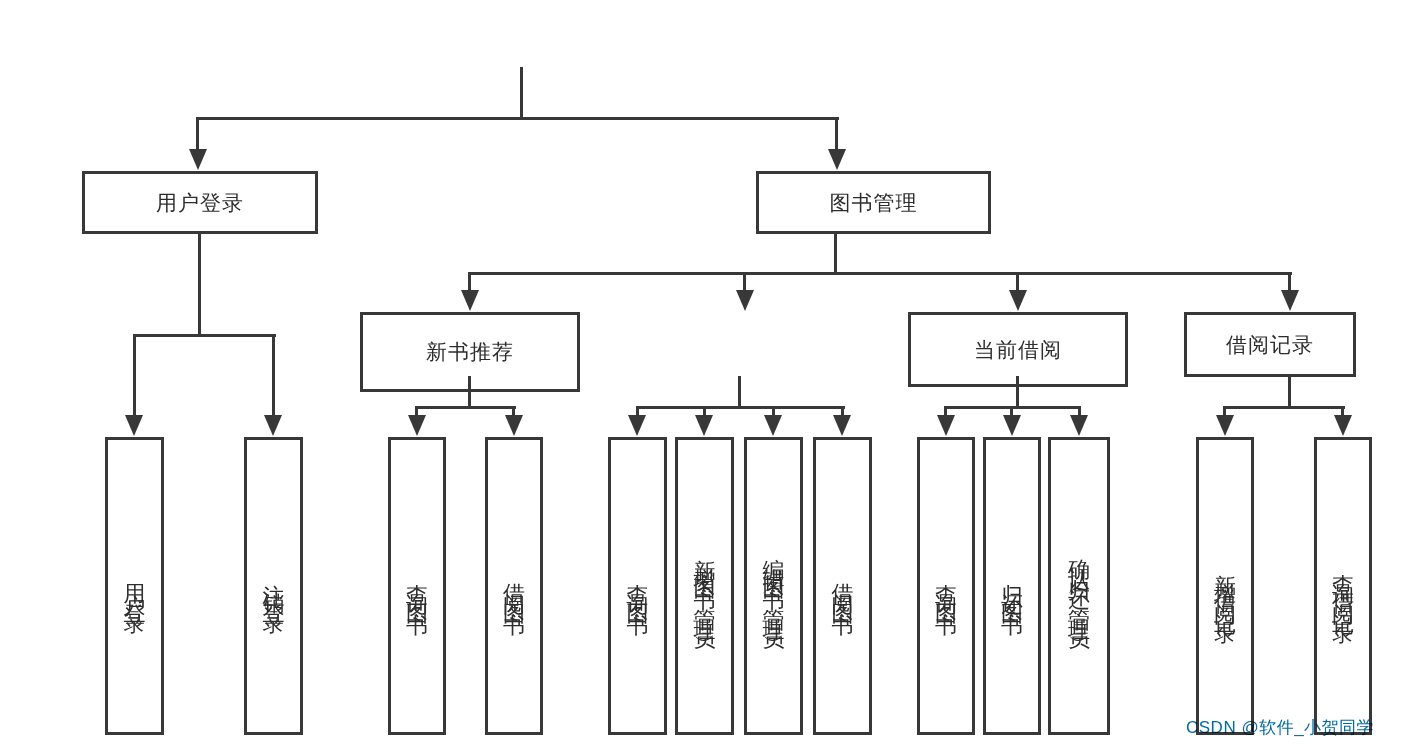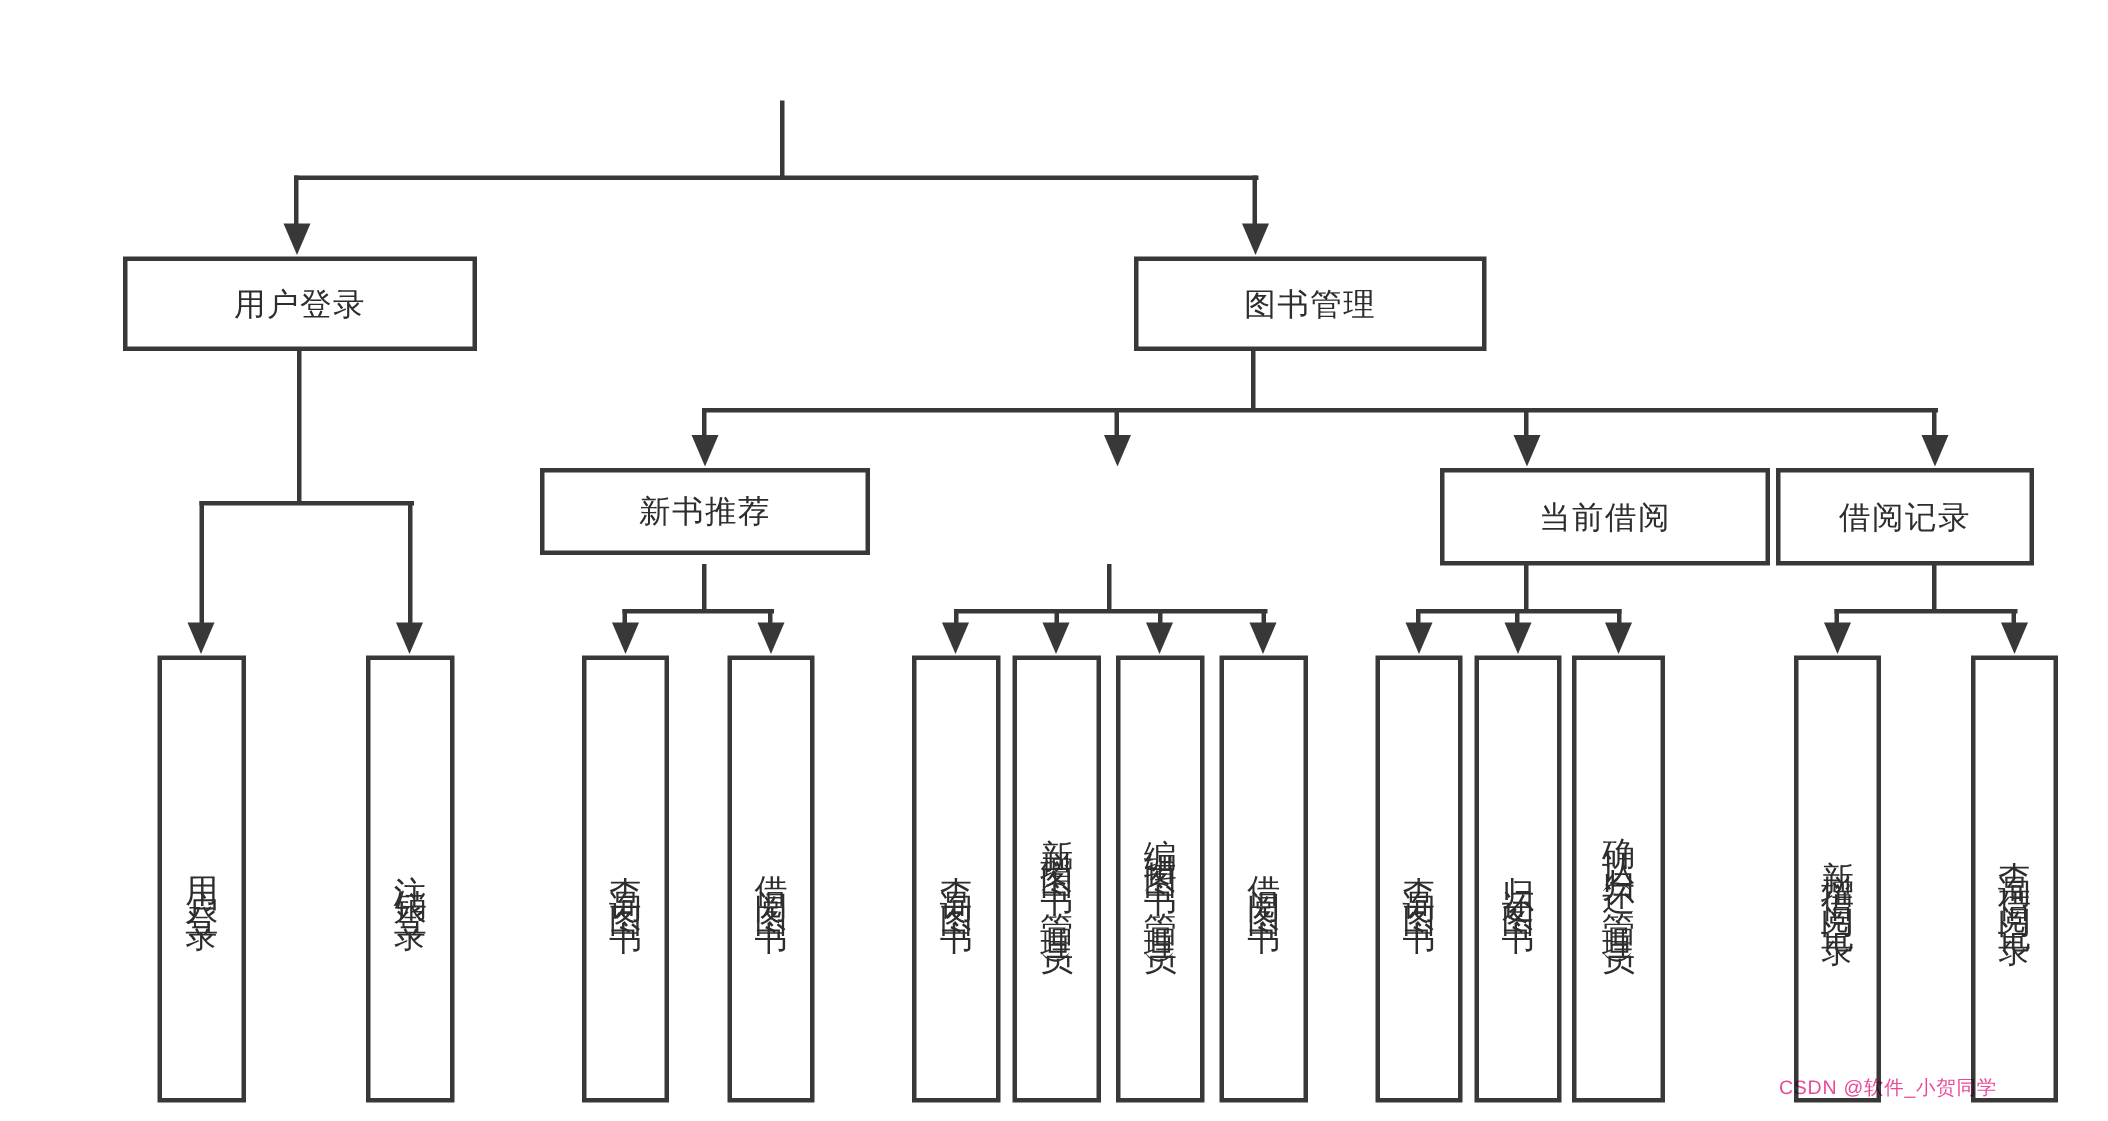--- a/index.html
+++ b/index.html
@@ -93,7 +93,7 @@
   <div class="arrow" style="left:1009px;top:290px"></div>
   <div class="arrow" style="left:1281px;top:290px"></div>
 
-  <div class="hbox" style="left:360px;top:312px;width:220px;height:58px">
+  <div class="hbox" style="left:360px;top:312px;width:220px;height:80px">
     <span>新书推荐</span>
   </div>
   <div class="hbox" style="left:960px;top:312px;width:220px;height:65px">

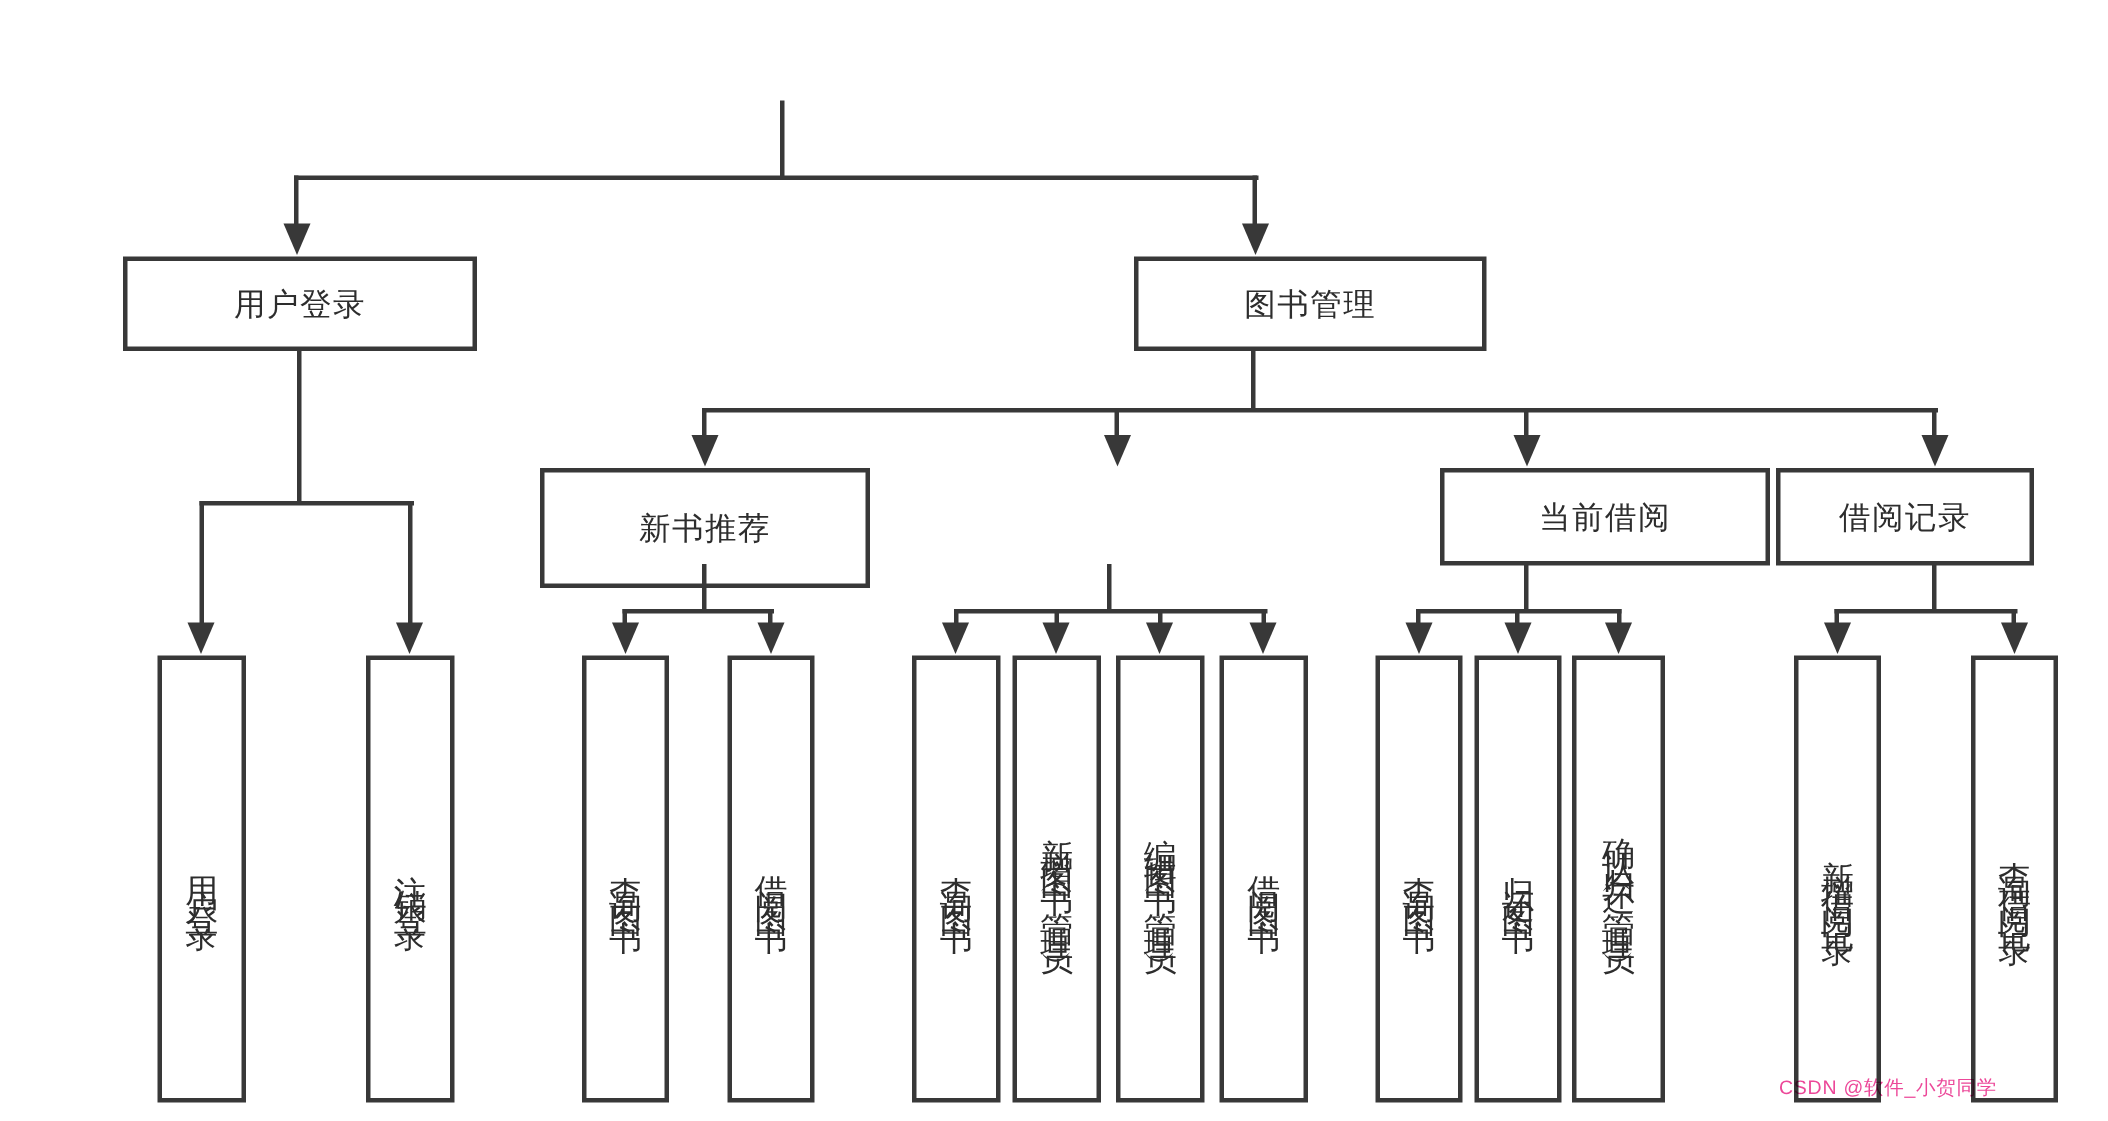--- a/index.html
+++ b/index.html
@@ -96,7 +96,7 @@
   <div class="hbox" style="left:360px;top:312px;width:220px;height:80px">
     <span>新书推荐</span>
   </div>
-  <div class="hbox" style="left:960px;top:312px;width:220px;height:65px">
+  <div class="hbox" style="left:908px;top:312px;width:220px;height:75px">
     <span>当前借阅</span>
   </div>
   <div class="hbox" style="left:1184px;top:312px;width:172px;height:65px">

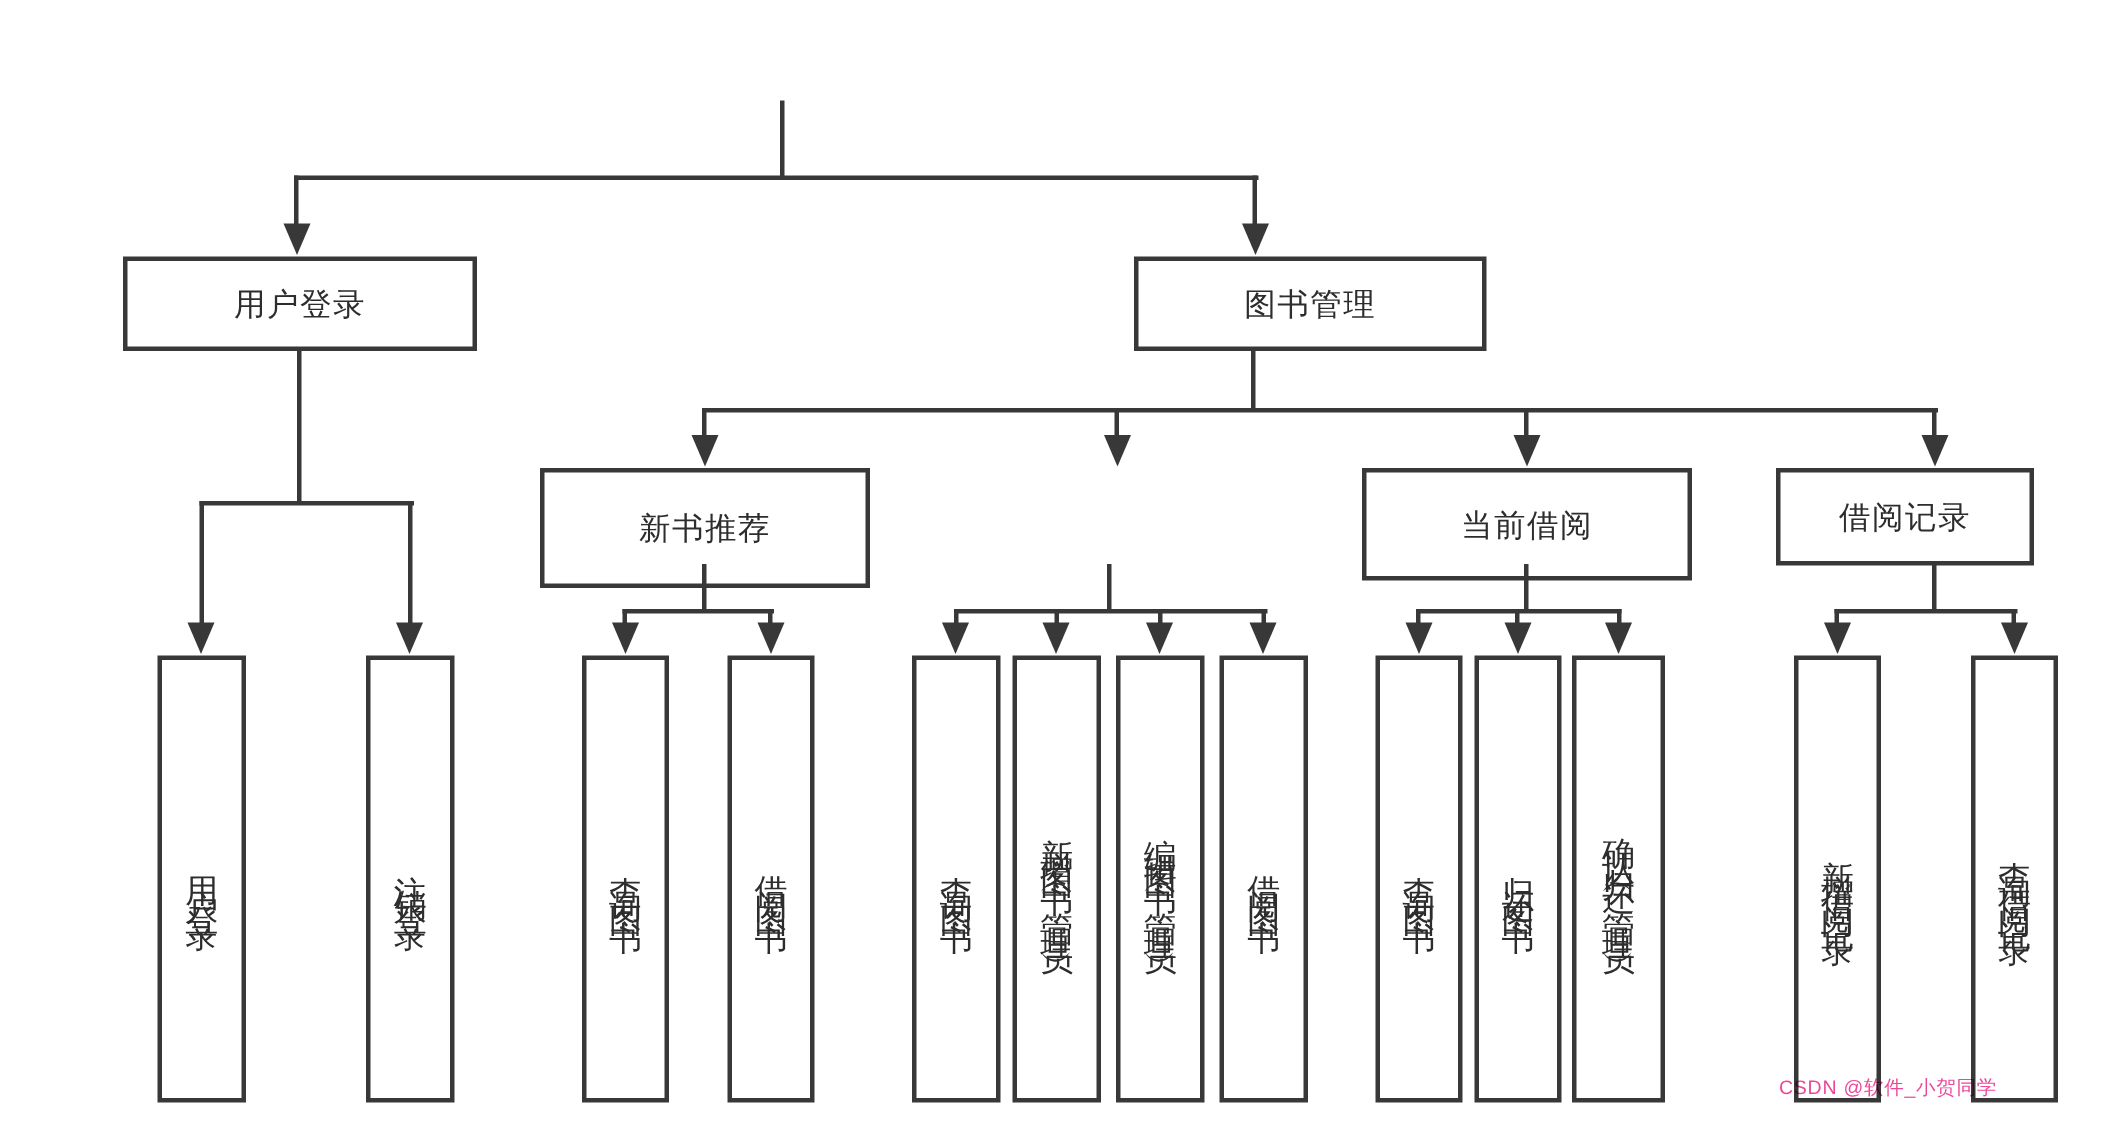--- a/index.html
+++ b/index.html
@@ -48,8 +48,8 @@
   .watermark{
     position:absolute;
     left:1186px;top:716px;
-    font-size:13px;letter-spacing:0.5px;
-    color:#ec4899;
+    font-size:17px;letter-spacing:0.5px;
+    color:#0369a1;
     mix-blend-mode:multiply;
     z-index:5;
     white-space:nowrap;

